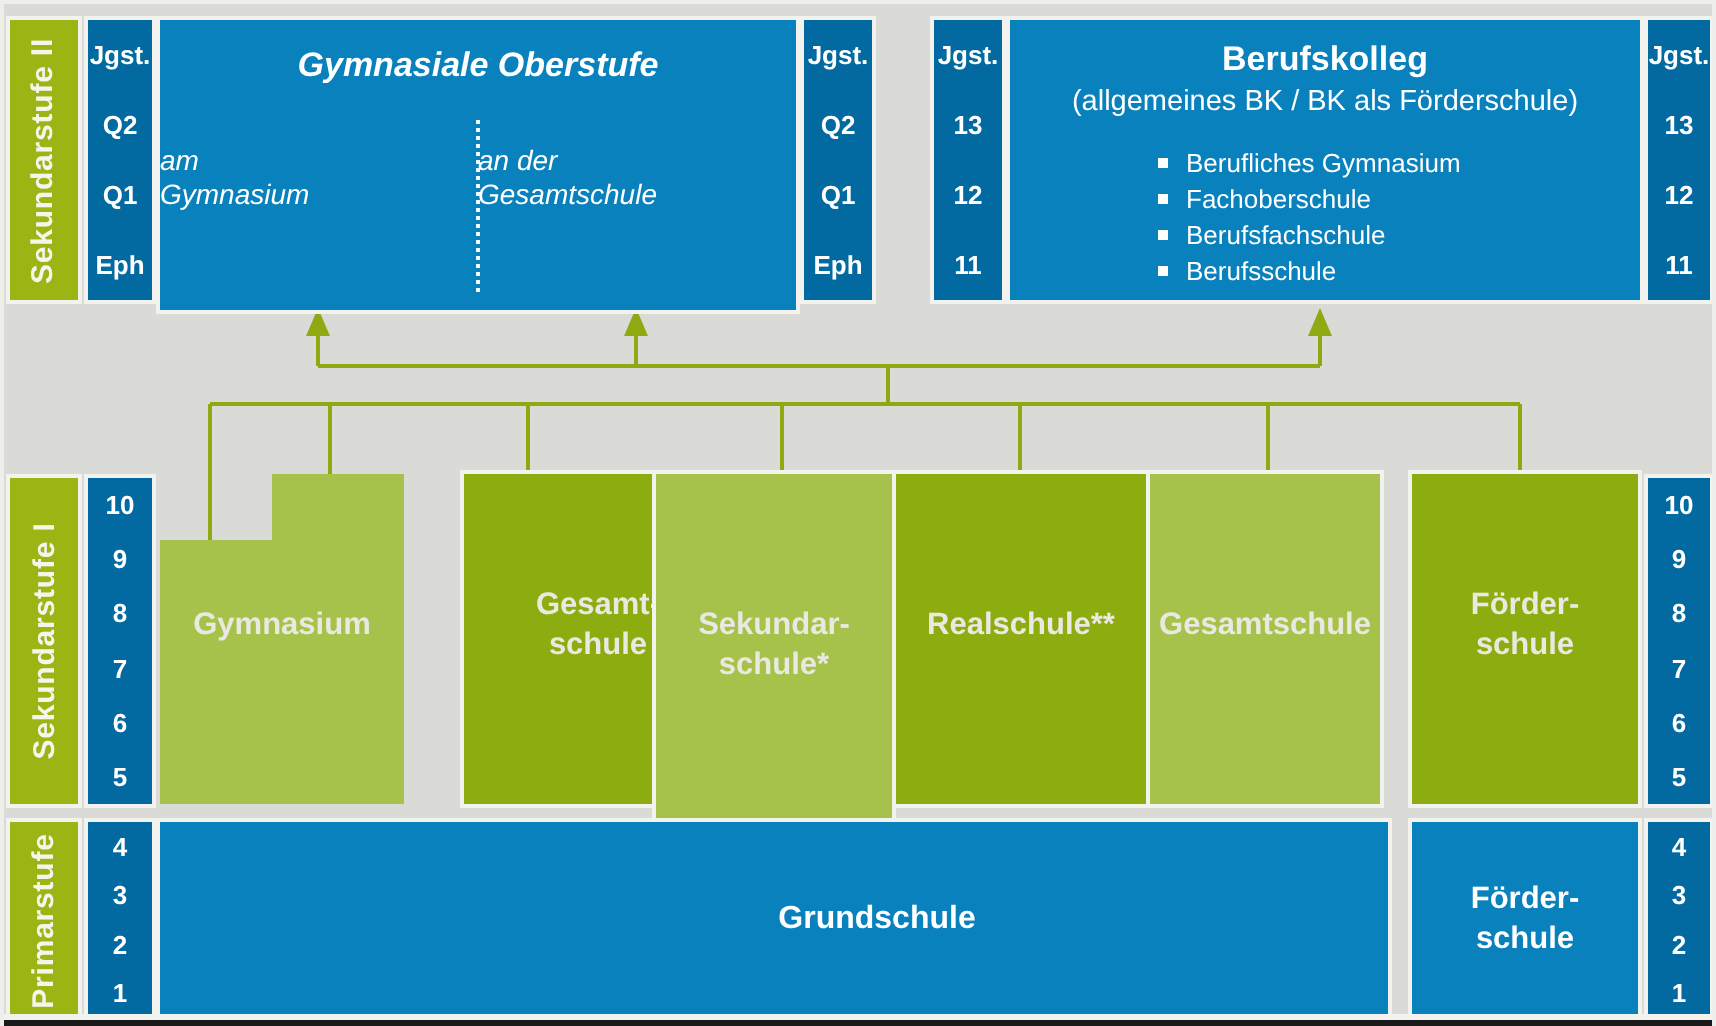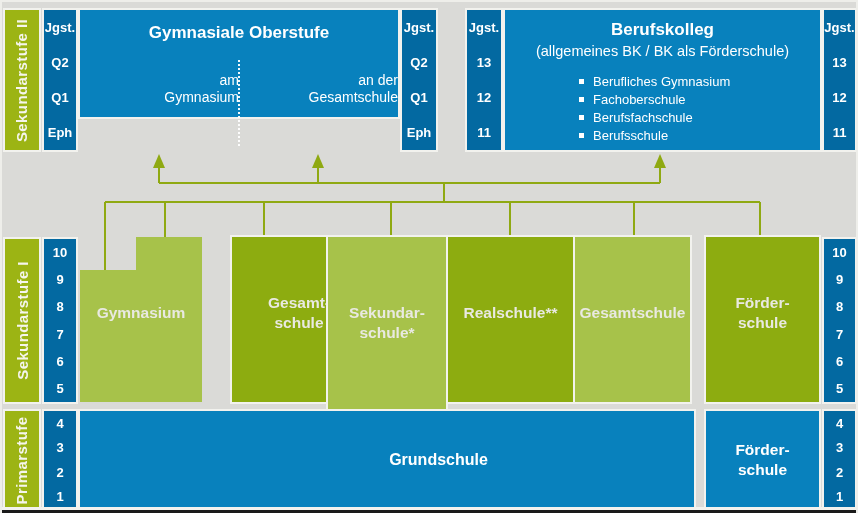--- a/index.html
+++ b/index.html
@@ -34,7 +34,7 @@
 
   
   .bluebox{background:#0881bd;color:#fff;}
-  #box-ober{left:78px;top:8px;width:318px;height:107px;}
+  #box-ober{left:78px;top:8px;width:318px;height:145px;font-style:italic;}
   .ober-title{position:absolute;top:13px;left:0;right:0;text-align:center;font-size:17px;font-weight:bold;}
   .ober-cols{position:absolute;top:62px;left:0;right:0;display:flex;}
   .ober-col{flex:1;text-align:right;font-size:14px;line-height:17px;}

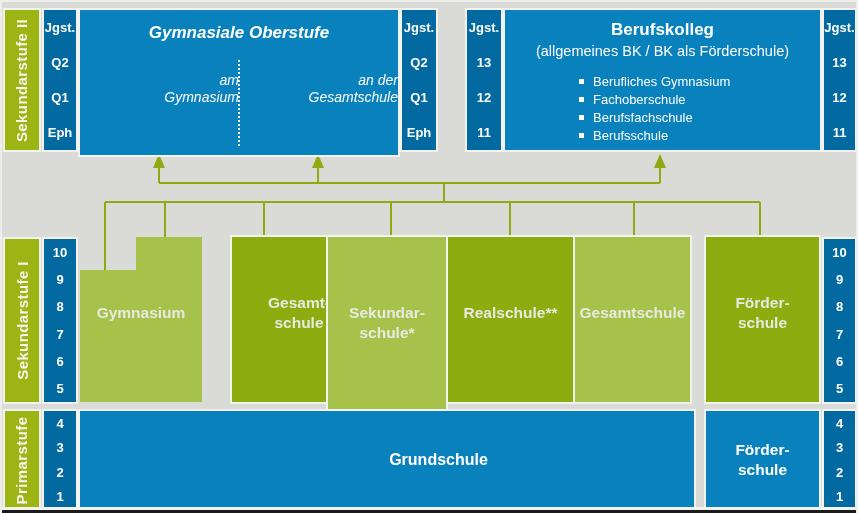--- a/index.html
+++ b/index.html
@@ -37,7 +37,7 @@
   #box-ober{left:78px;top:8px;width:318px;height:145px;font-style:italic;}
   .ober-title{position:absolute;top:13px;left:0;right:0;text-align:center;font-size:17px;font-weight:bold;}
   .ober-cols{position:absolute;top:62px;left:0;right:0;display:flex;}
-  .ober-col{flex:1;text-align:right;font-size:14px;line-height:17px;}
+  .ober-col{flex:1;text-align:left;font-size:14px;line-height:17px;}
   .ober-col span{display:block;}
   .dotted-div{position:absolute;left:158px;top:50px;height:86px;width:0;border-left:2px dotted rgba(255,255,255,.95);}
 

